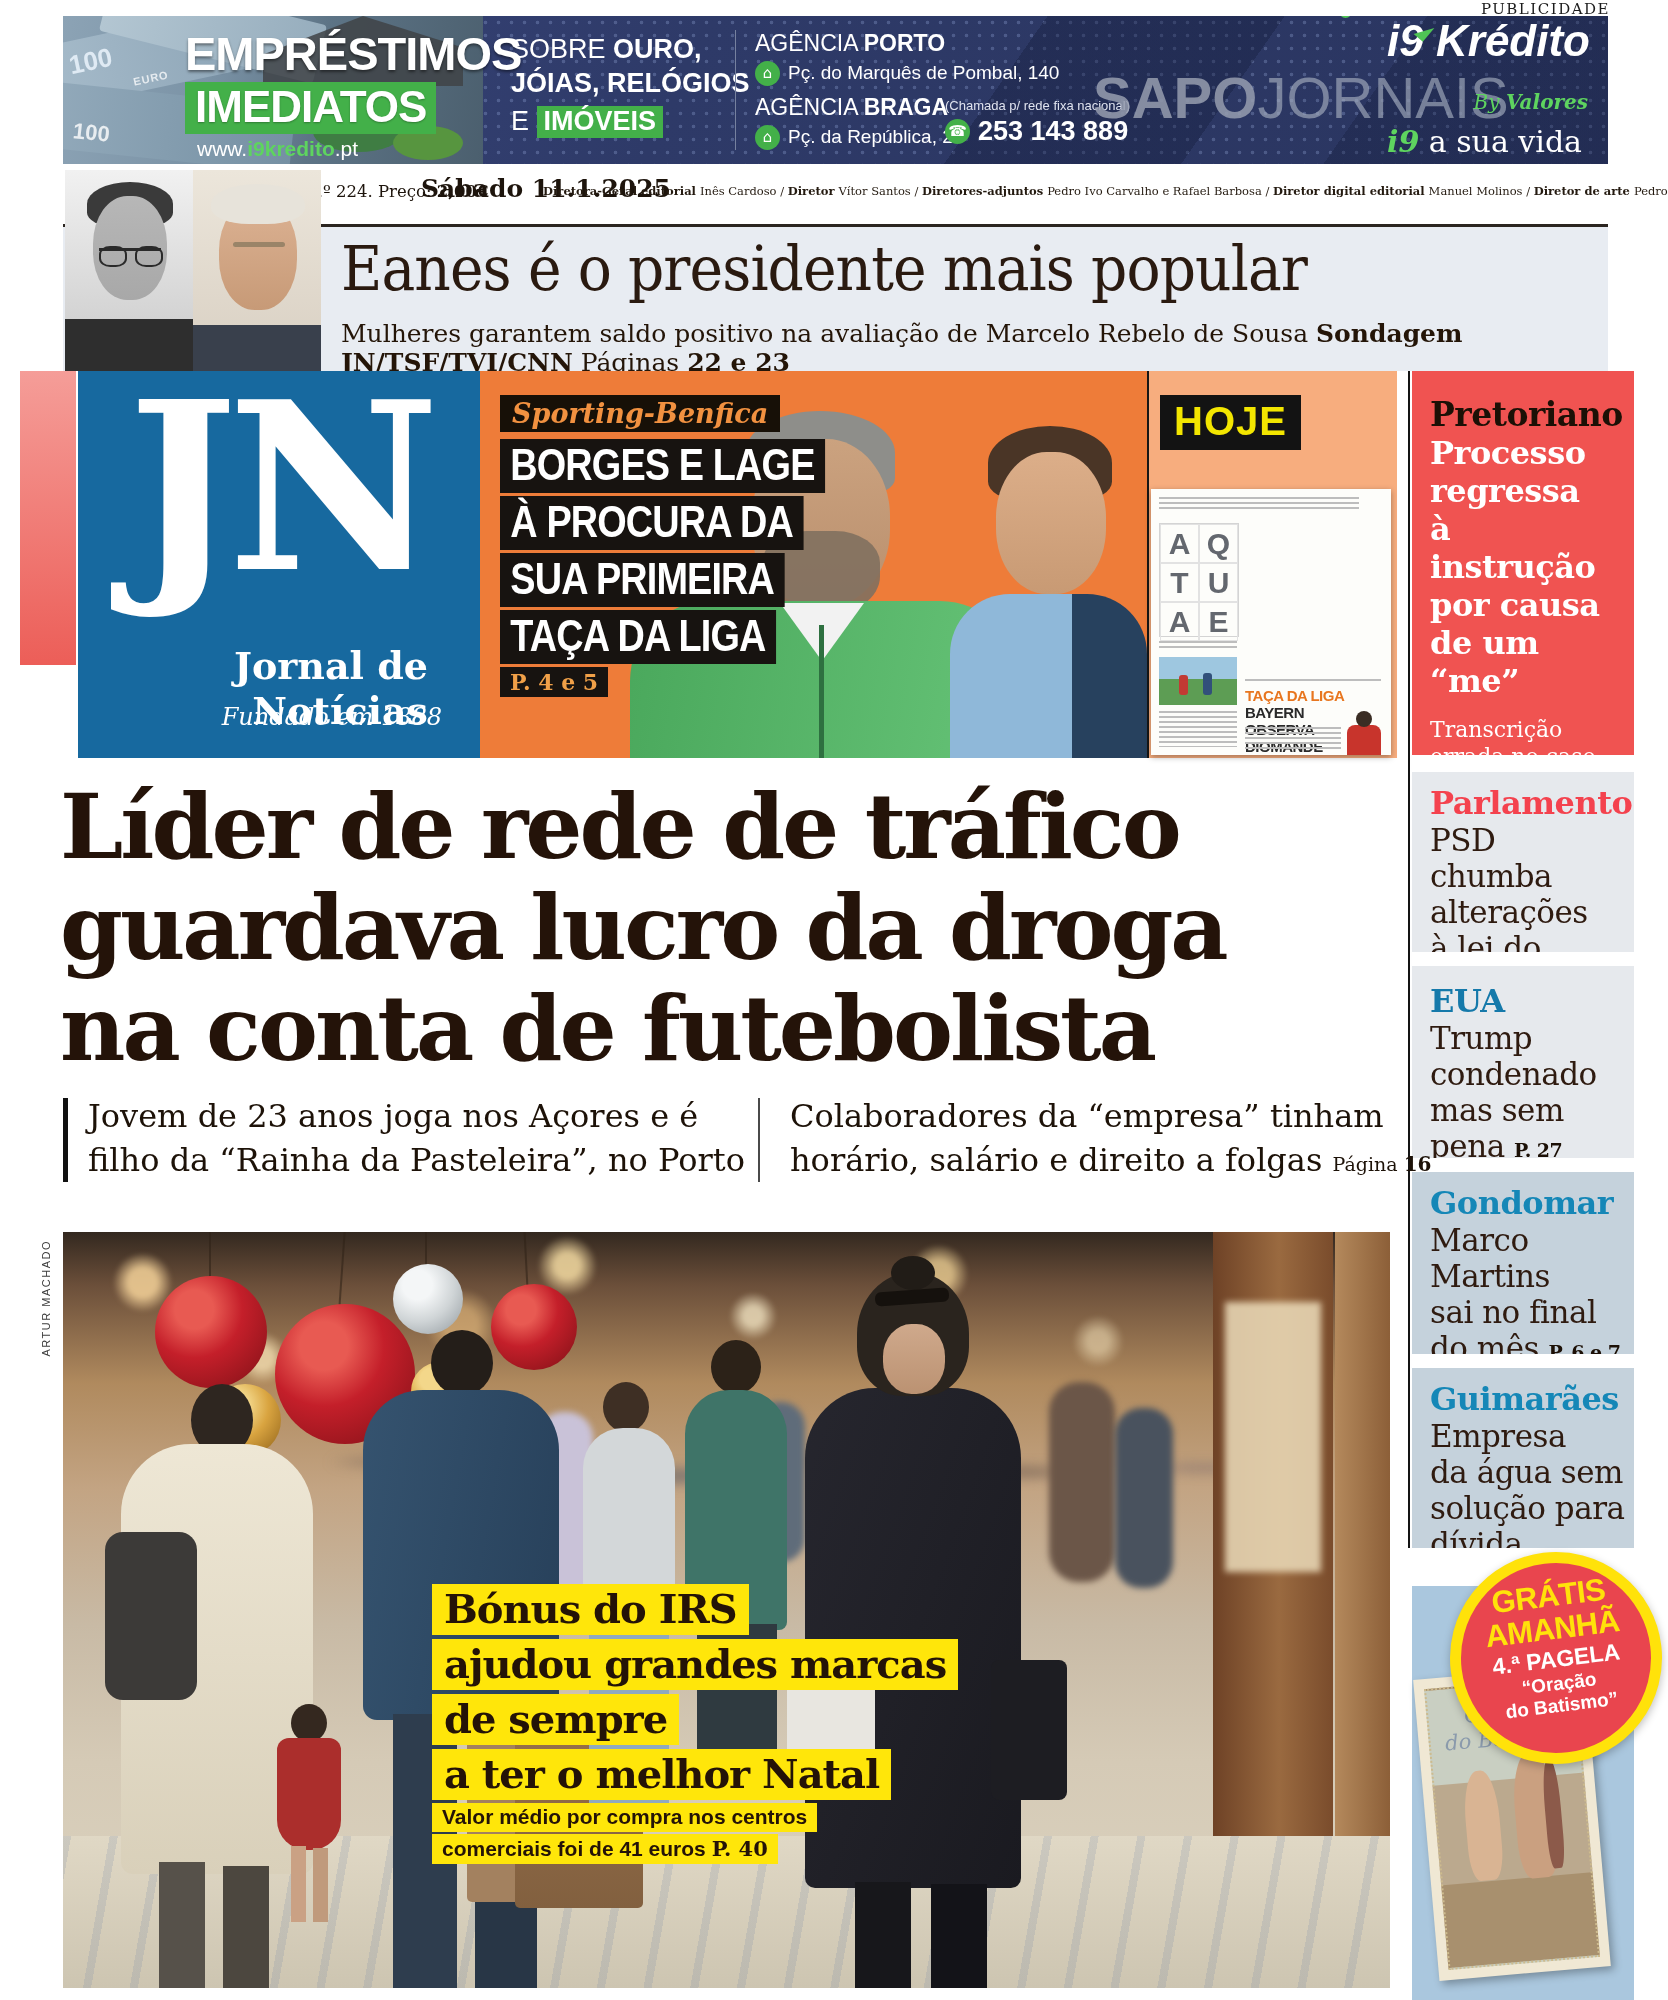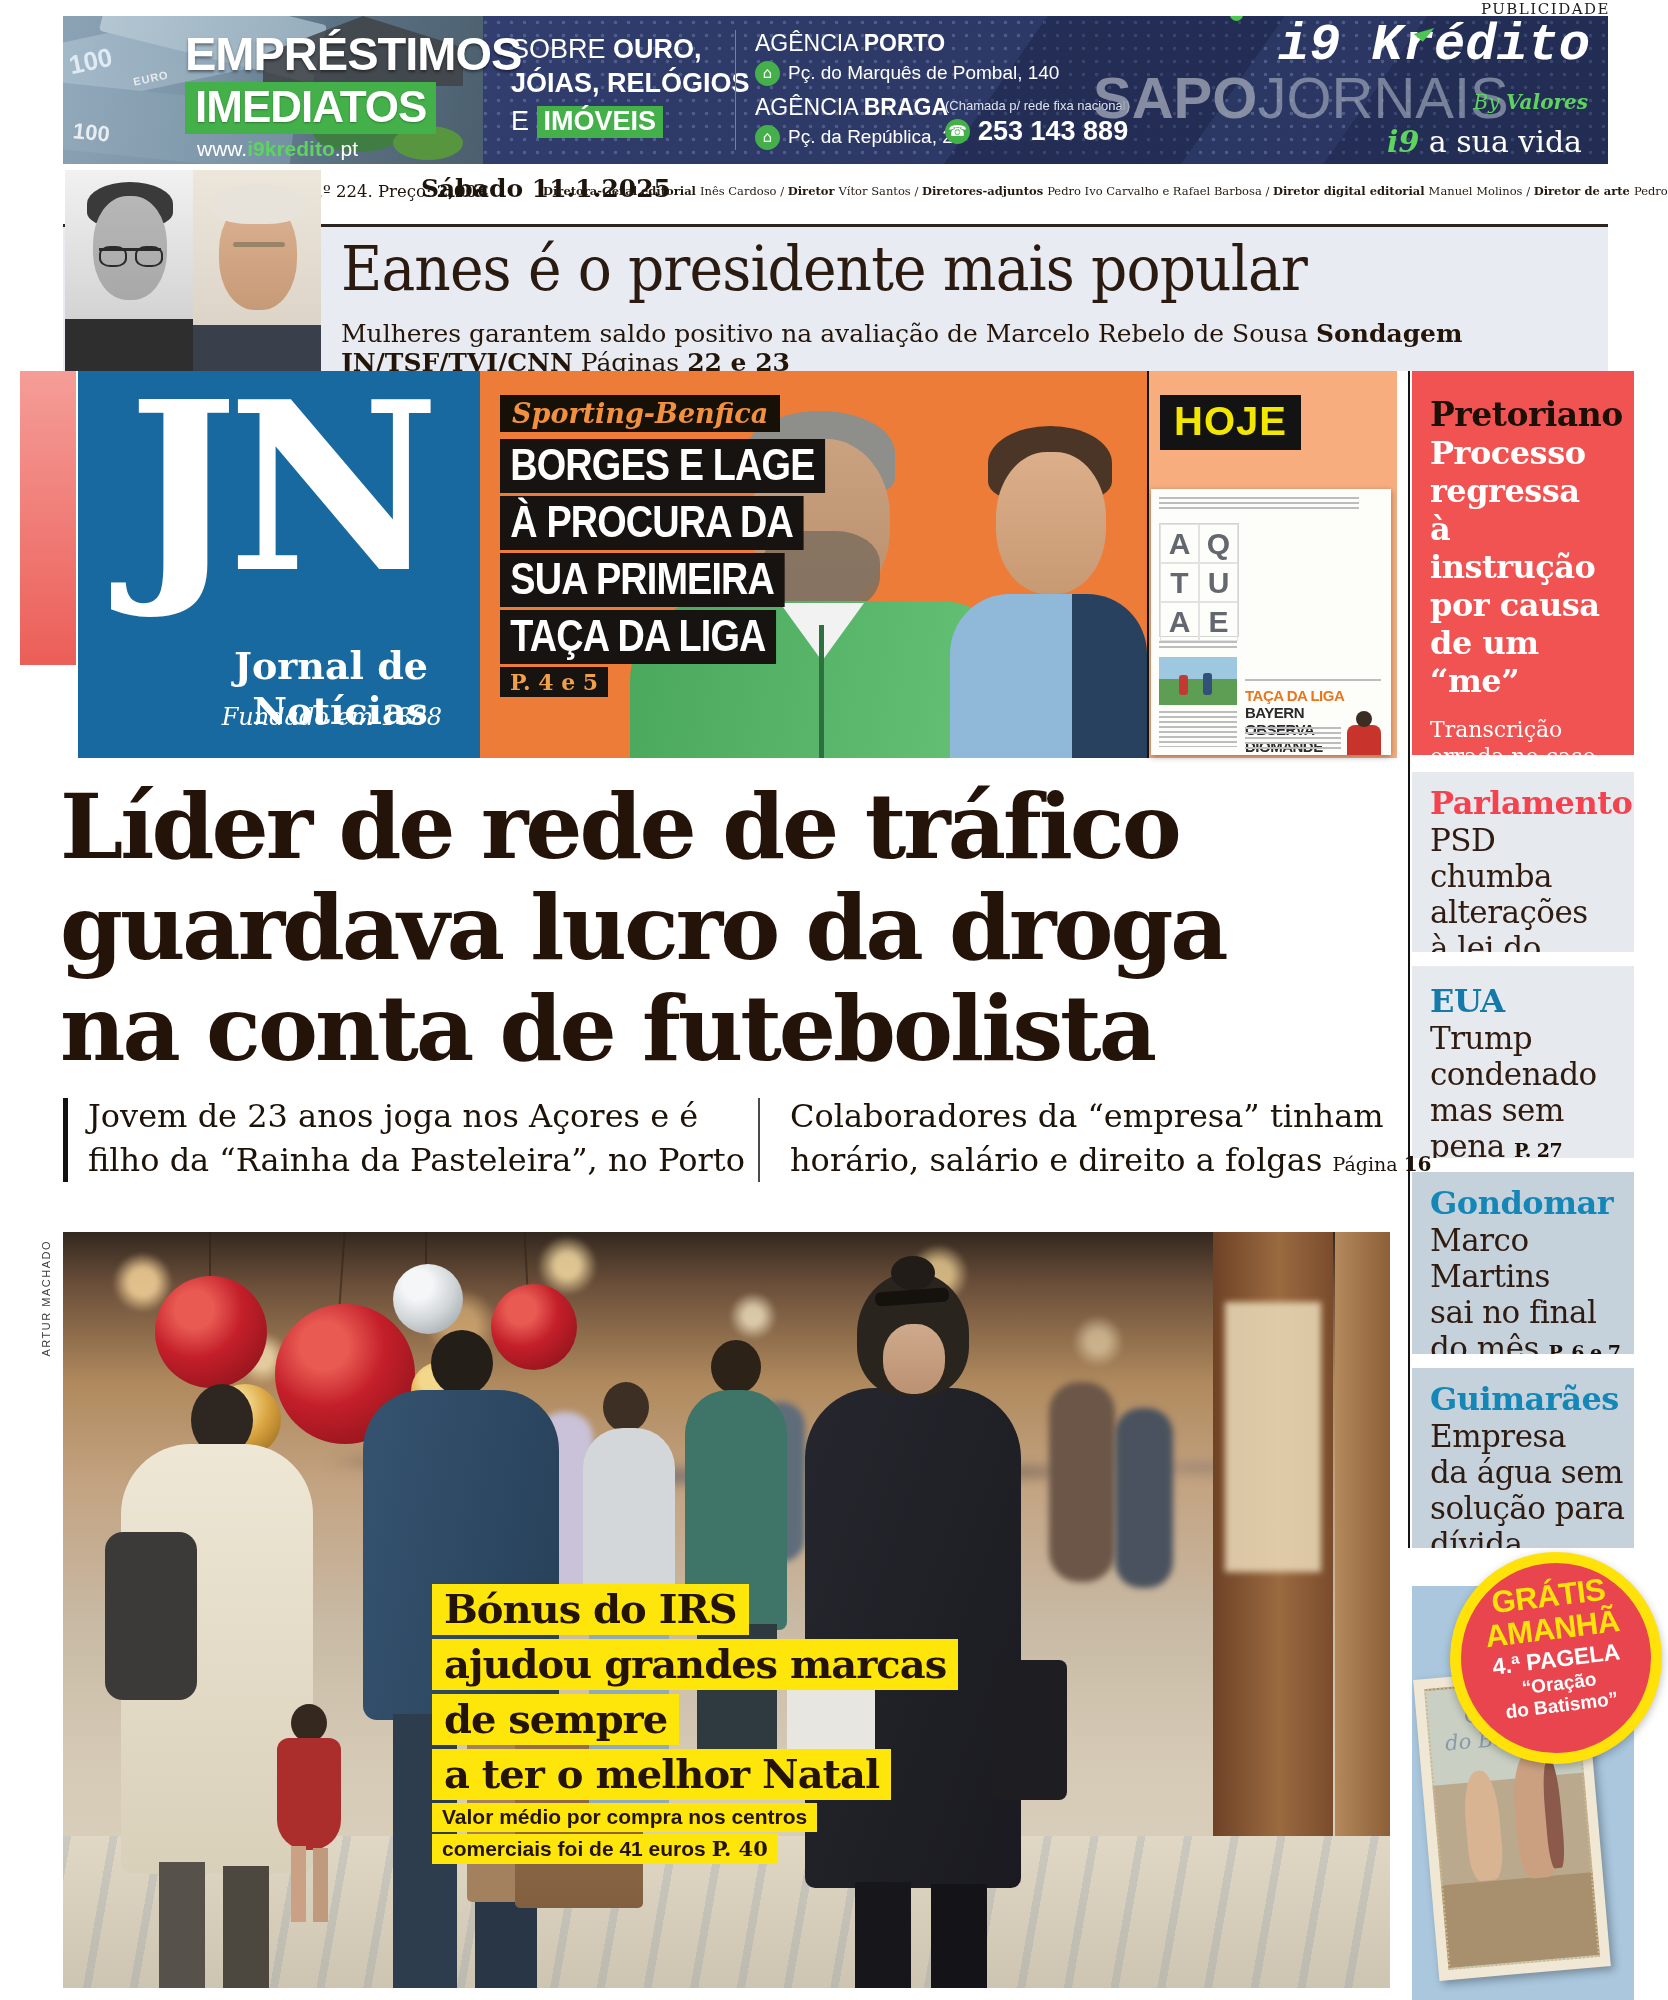--- a/index.html
+++ b/index.html
@@ -44,7 +44,7 @@
   .ad-phone{left:882px;top:100px;font-family:"Liberation Sans",sans-serif;font-size:27px;font-weight:bold;display:flex;align-items:center;}
   .wm{left:1030px;top:48px;font-family:"Liberation Sans",sans-serif;font-size:58px;font-weight:bold;color:rgba(150,158,175,.85);z-index:4;letter-spacing:0;}
   .wm .lite{font-weight:normal;color:rgba(165,173,190,.65);}
-  .i9logo{right:18px;top:0px;font-size:52px;font-style:italic;font-weight:bold;font-family:Liberation Mono, monospace;z-index:3;}
+  .i9logo{right:18px;top:0px;font-size:44px;font-style:italic;font-weight:bold;font-family:Liberation Sans, sans-serif;z-index:3;}
   .i9logo .dot{display:inline-block;width:13px;height:13px;border-radius:50%;background:#4fc455;position:relative;top:-38px;left:-48px;margin-right:-13px;}
   .i9arrow{position:absolute;right:178px;top:6px;width:0;height:0;border-left:12px solid transparent;border-bottom:18px solid #4fc455;transform:rotate(40deg);z-index:5;}
   .i9by{right:20px;top:74px;font-style:italic;font-size:20px;color:#5ed45f;z-index:5;}

